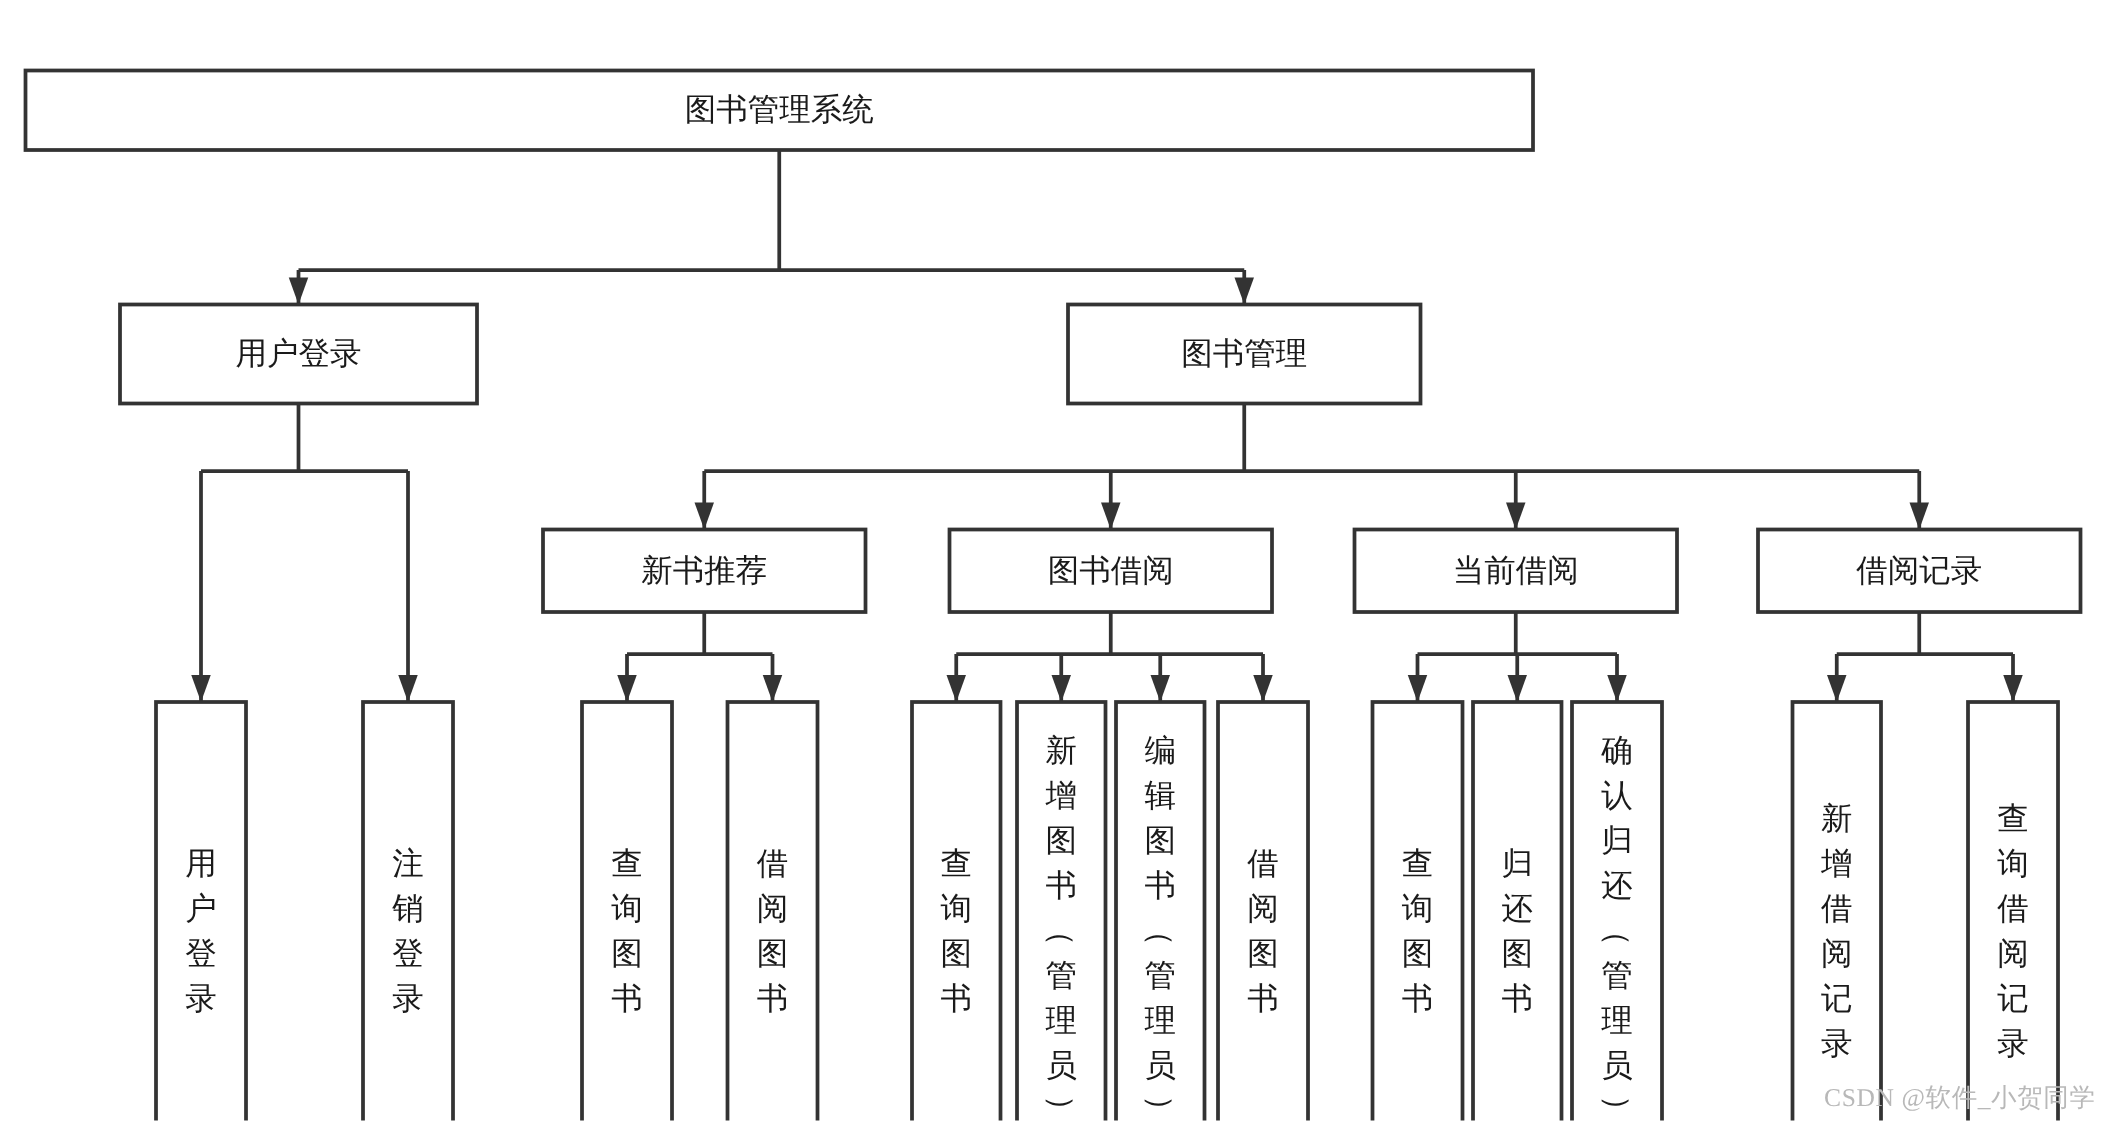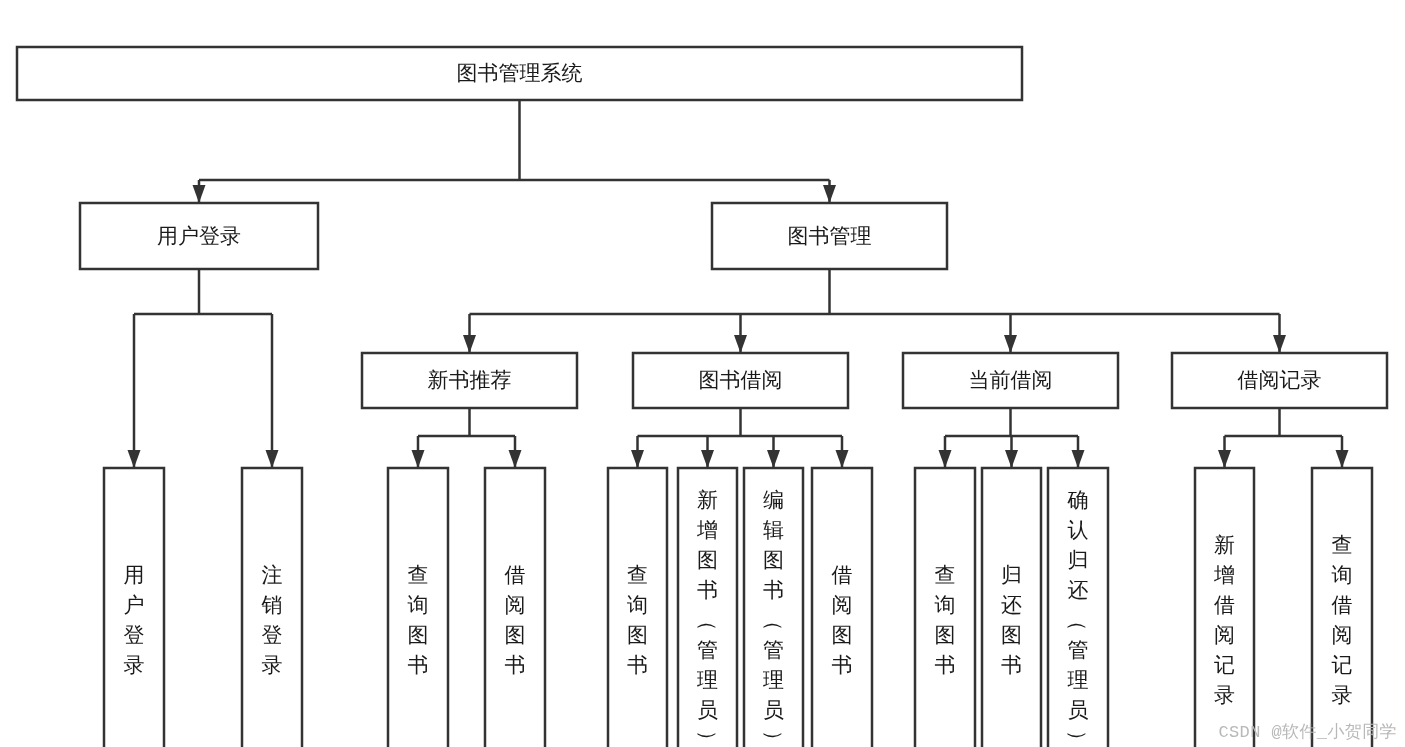--- a/index.html
+++ b/index.html
@@ -54,7 +54,7 @@
     position: absolute;
     right: 8px;
     bottom: 4px;
-    font-family: Liberation Mono, monospace;
+    font-family: Liberation Serif, serif;
     font-size: 17px;
     color: #b8b8b8;
     white-space: nowrap;

